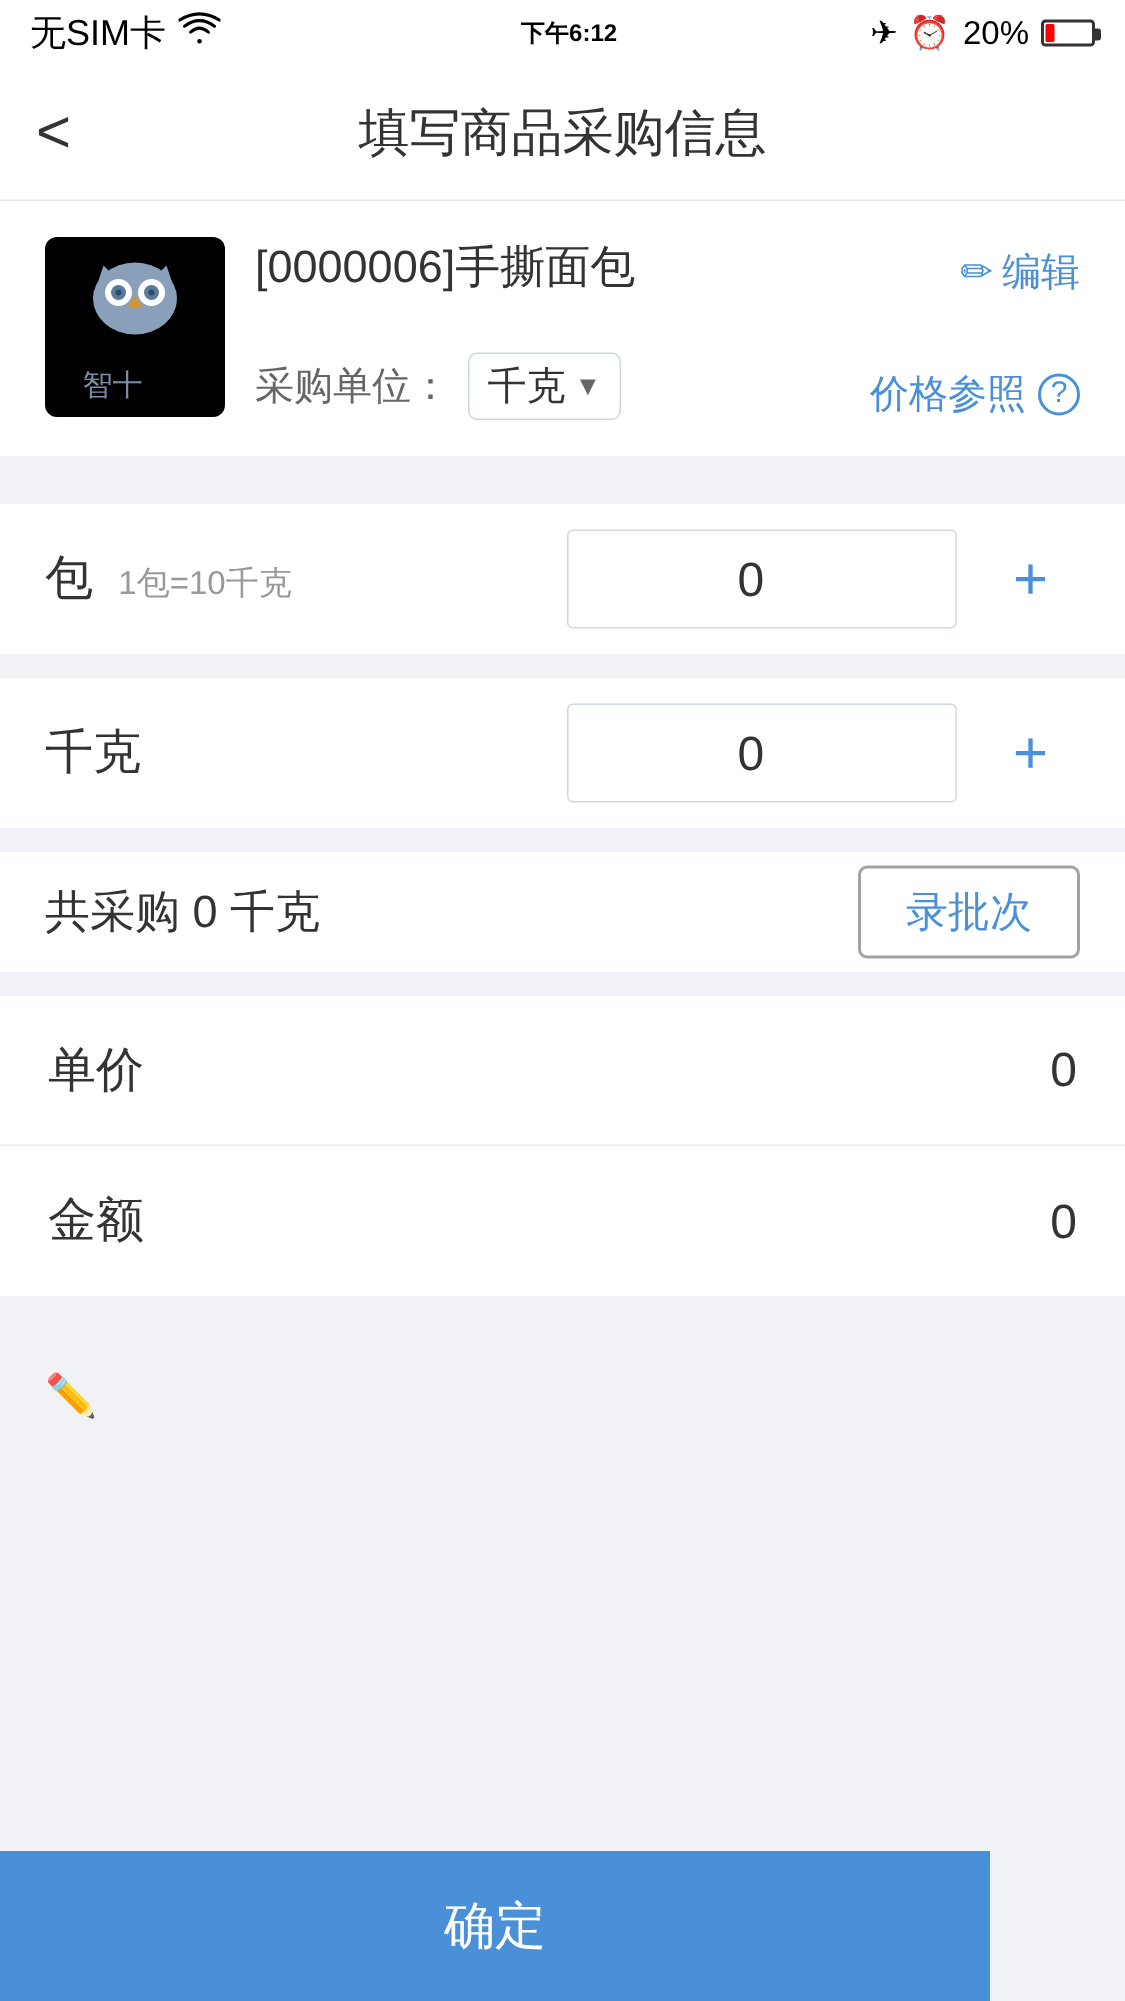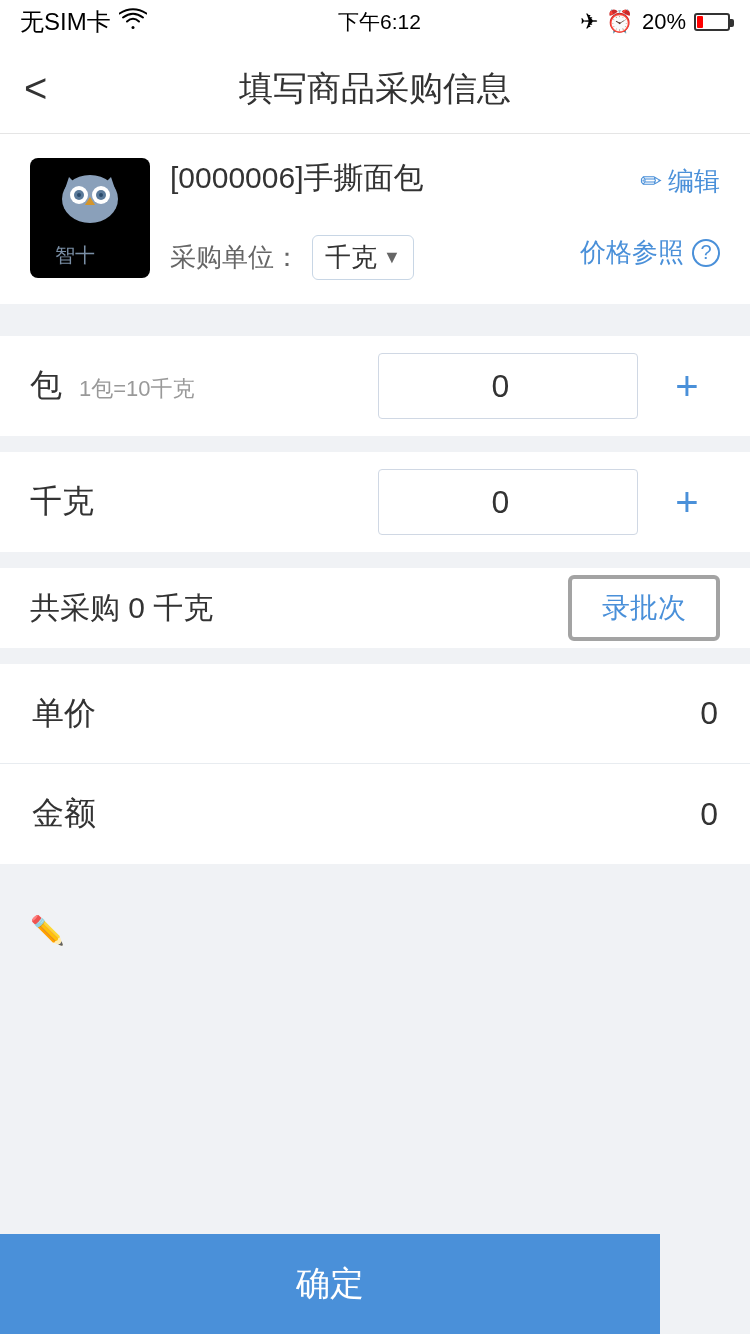--- a/index.html
+++ b/index.html
@@ -33,8 +33,8 @@
       gap: 8px;
     }
     .status-bar-center {
-      font-weight: 400;
-      font-size: 21px;
+      font-weight: 700;
+      font-size: 16px;
       margin-left: 32px;
     }
     .status-bar-right {

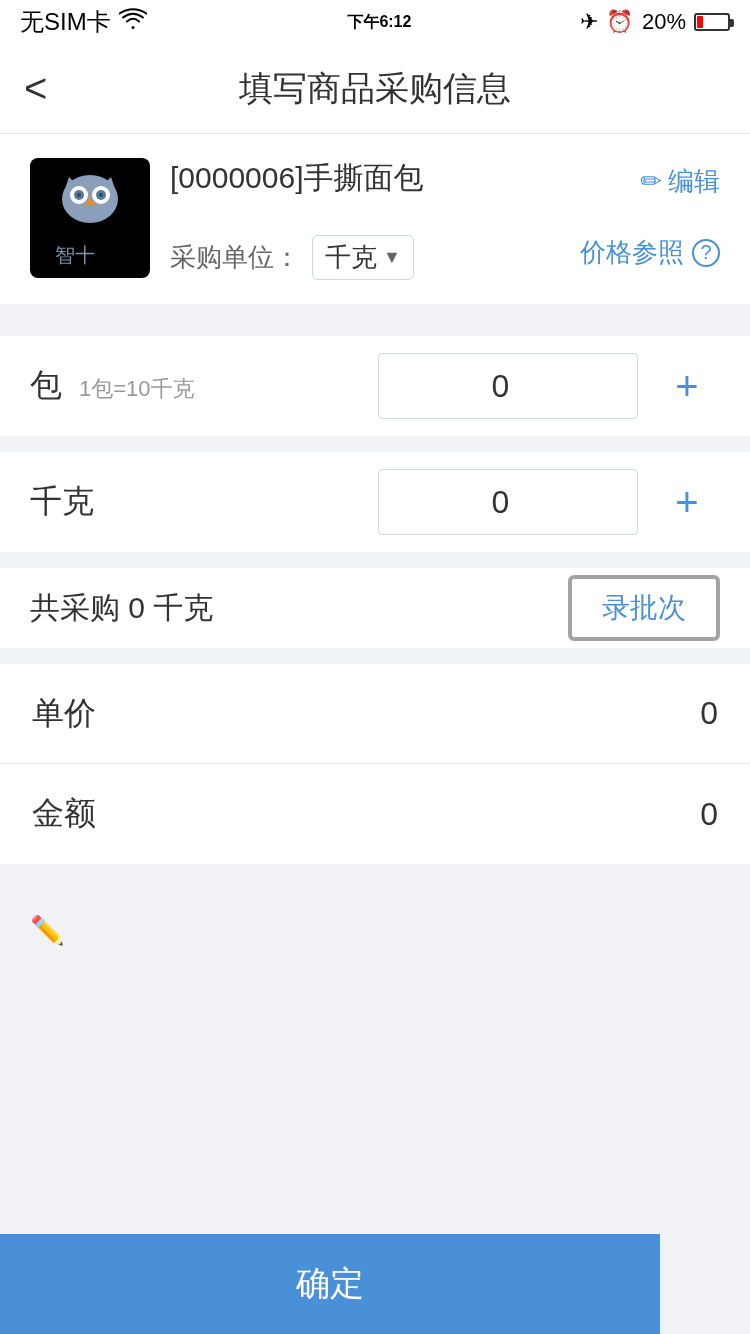--- a/index.html
+++ b/index.html
@@ -139,7 +139,7 @@
     }
     .purchase-unit-row {
       display: flex;
-      align-items: flex-start;
+      align-items: flex-end;
       justify-content: space-between;
       margin-top: 36px;
     }

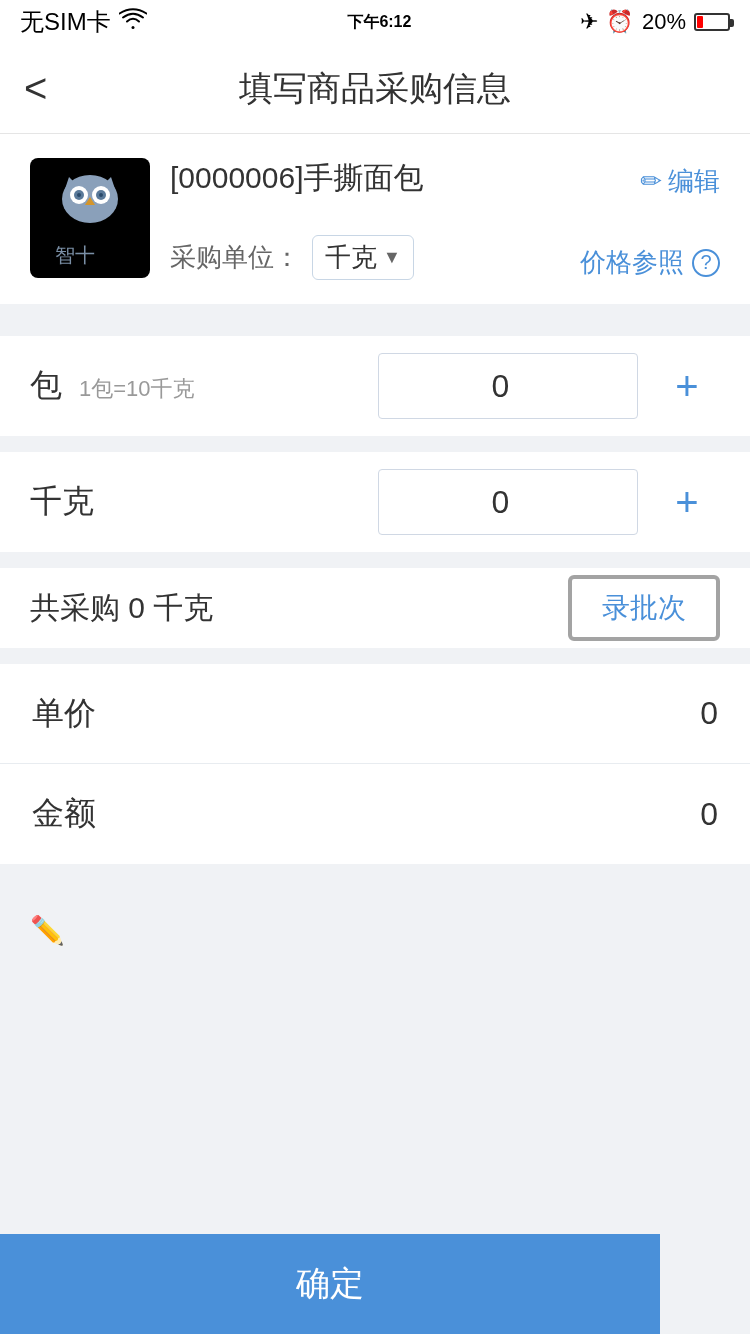--- a/index.html
+++ b/index.html
@@ -256,7 +256,7 @@
       color: #333;
     }
     .batch-btn {
-      border: 4px solid #a3a3a3;
+      border: 2px solid #a3a3a3;
       border-radius: 6px;
       padding: 10px 30px;
       font-size: 28px;

